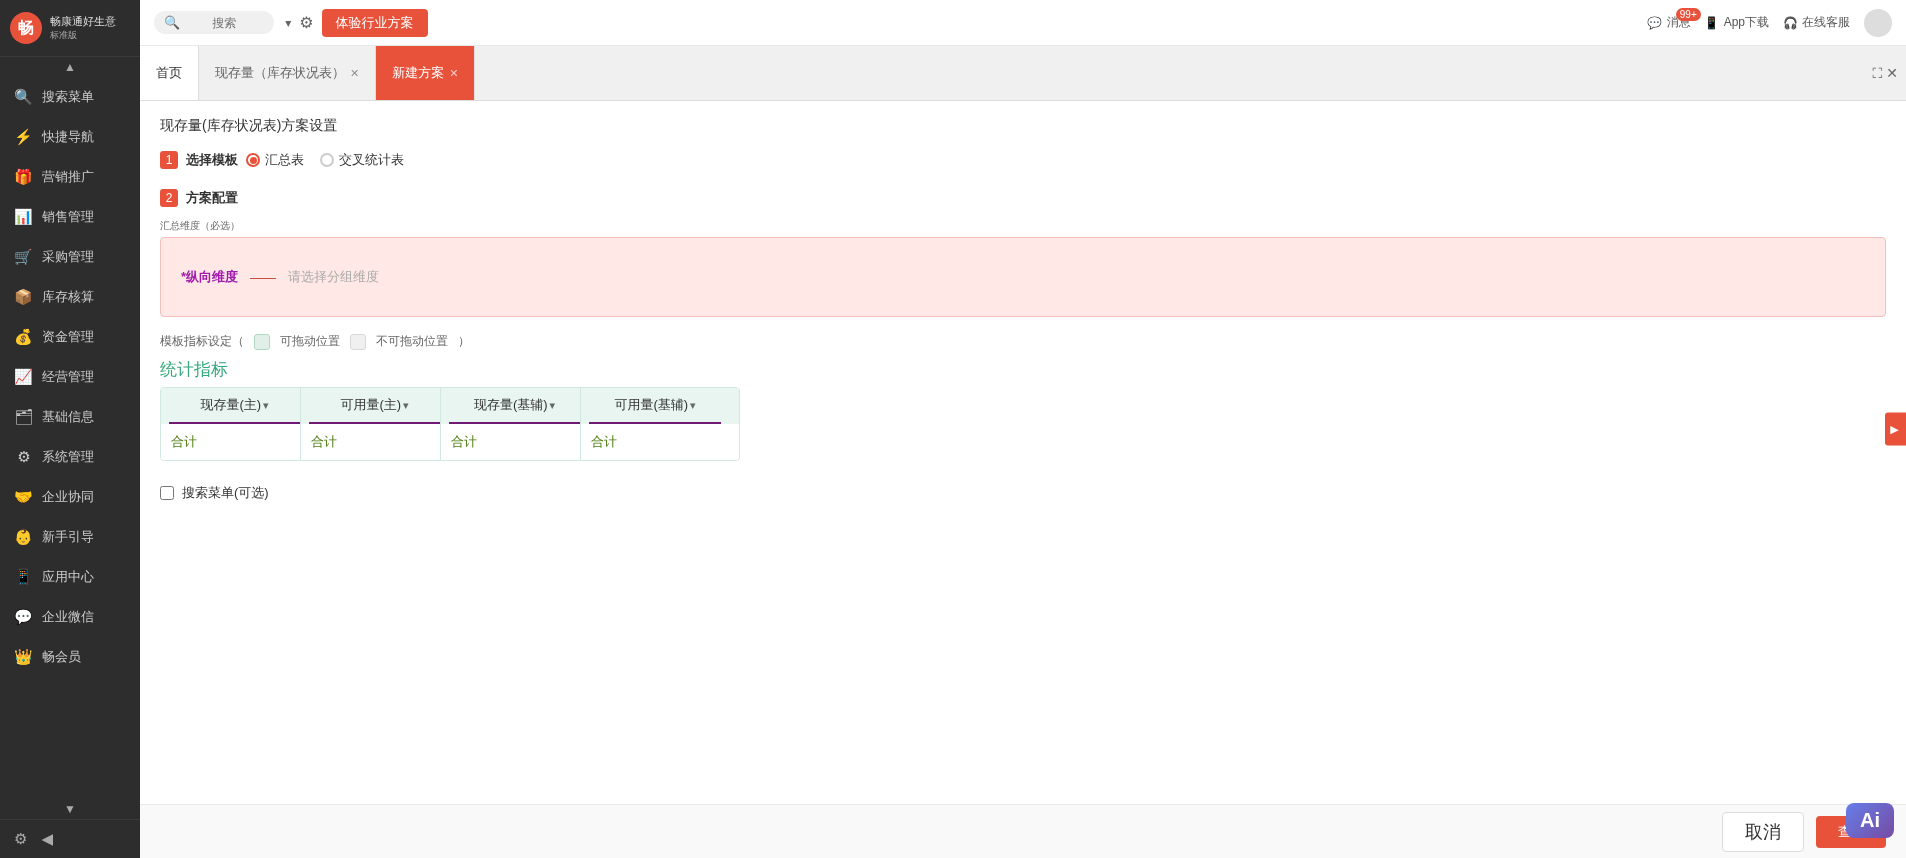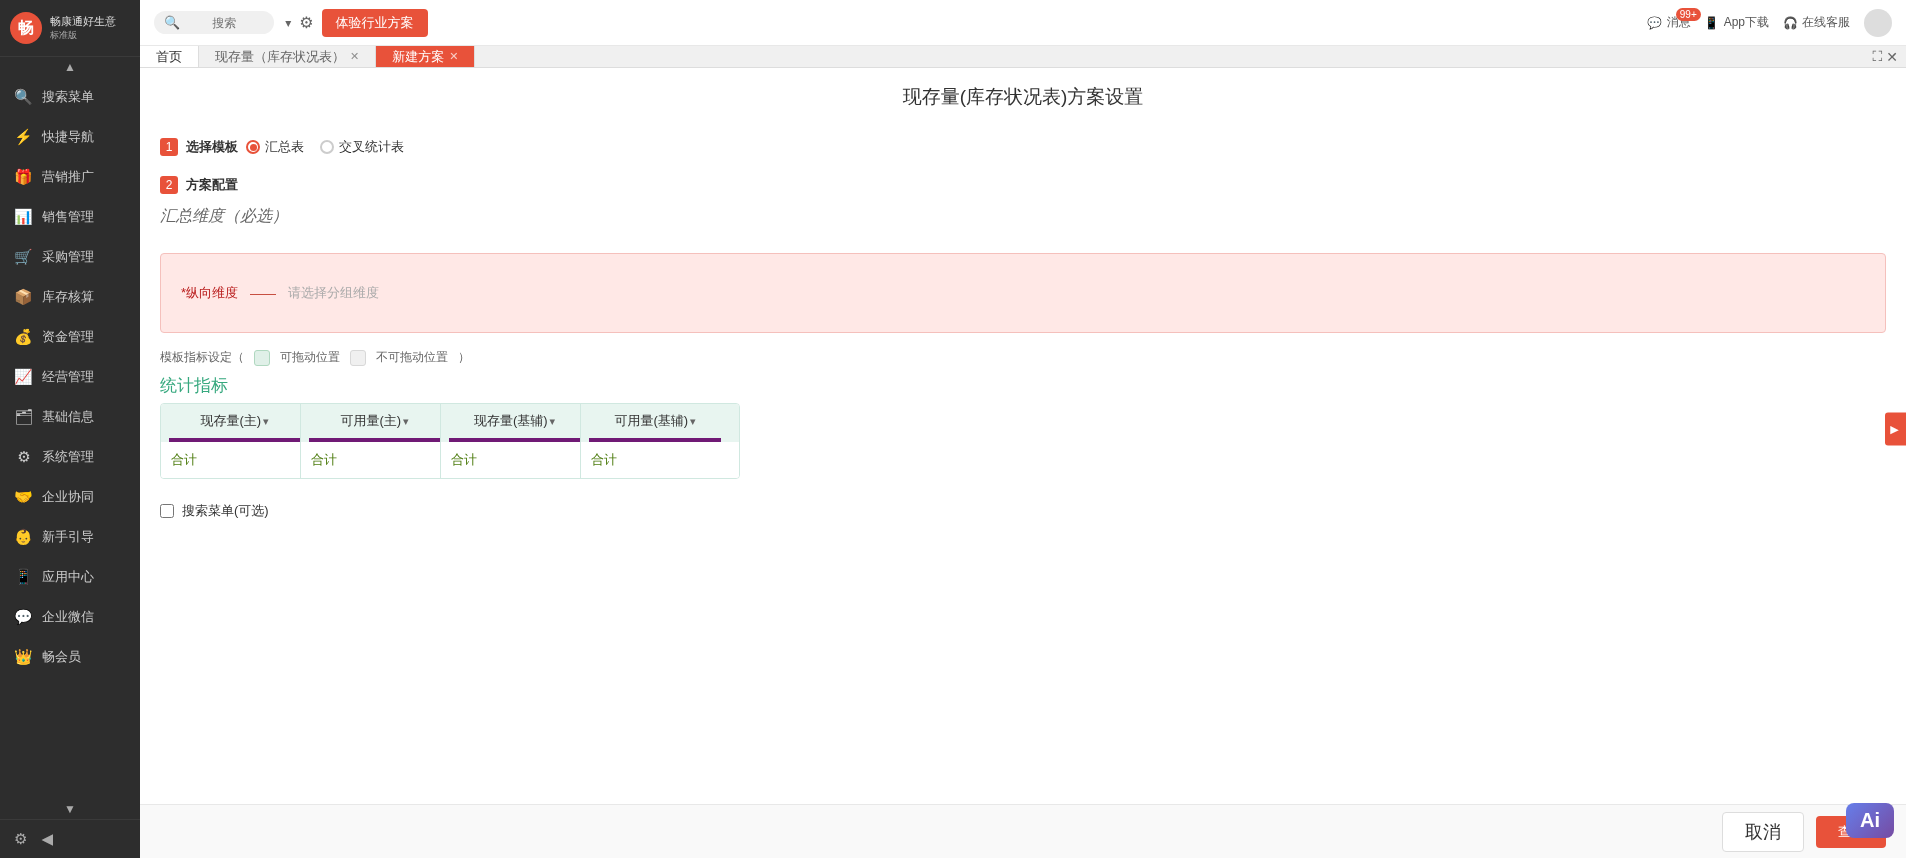--- a/index.html
+++ b/index.html
@@ -102,7 +102,7 @@
       background: #f0f0f0;
       border-bottom: 1px solid #ddd;
       padding: 0 0 0 0;
-      height: 22px;
+      height: 55px;
       text-align: center;
     }
     .tab {

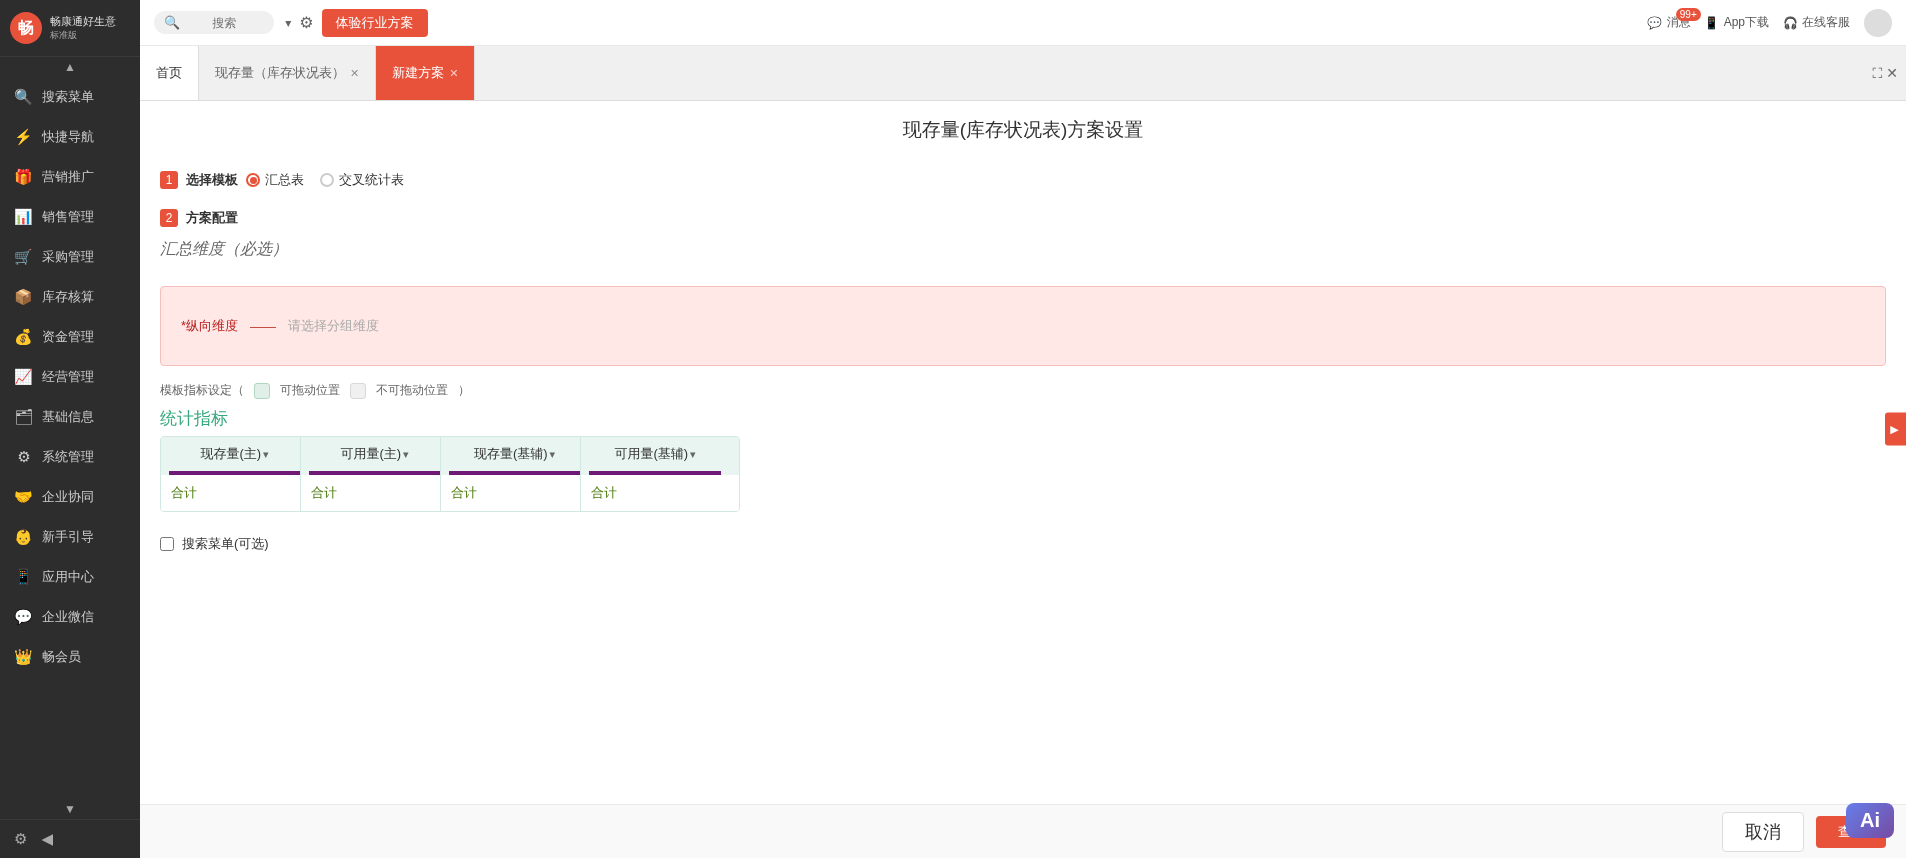--- a/index.html
+++ b/index.html
@@ -131,7 +131,7 @@
     .content::-webkit-scrollbar { width: 6px; }
     .content::-webkit-scrollbar-thumb { background: #ccc; }
 
-    .page-title { font-size: 19px; color: #333; margin-bottom: 28px; text-align: center; }
+    .page-title { font-size: 14px; color: #333; margin-bottom: 16px; }
 
     
     .section { margin-bottom: 20px; }

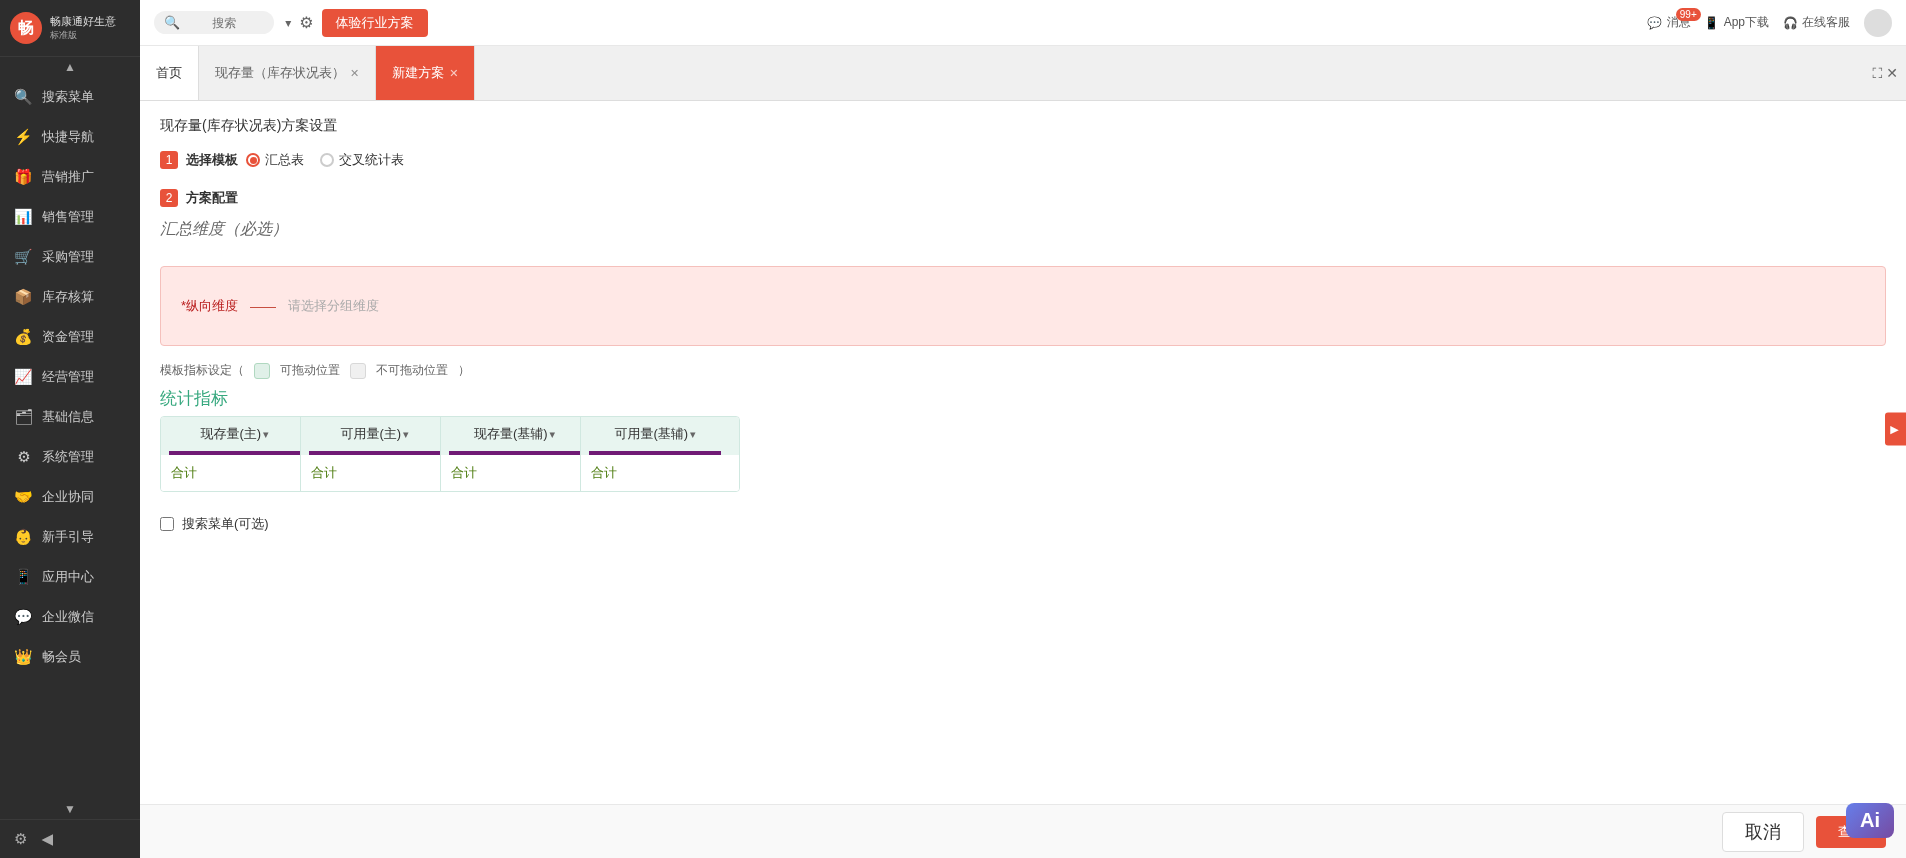--- a/index.html
+++ b/index.html
@@ -162,7 +162,7 @@
     }
 
     
-    .config-label { font-size: 16px; color: #666; margin-bottom: 26px; font-style: italic; }
+    .config-label { font-size: 10px; color: #666; margin-bottom: 4px; }
 
     
     .pink-zone {

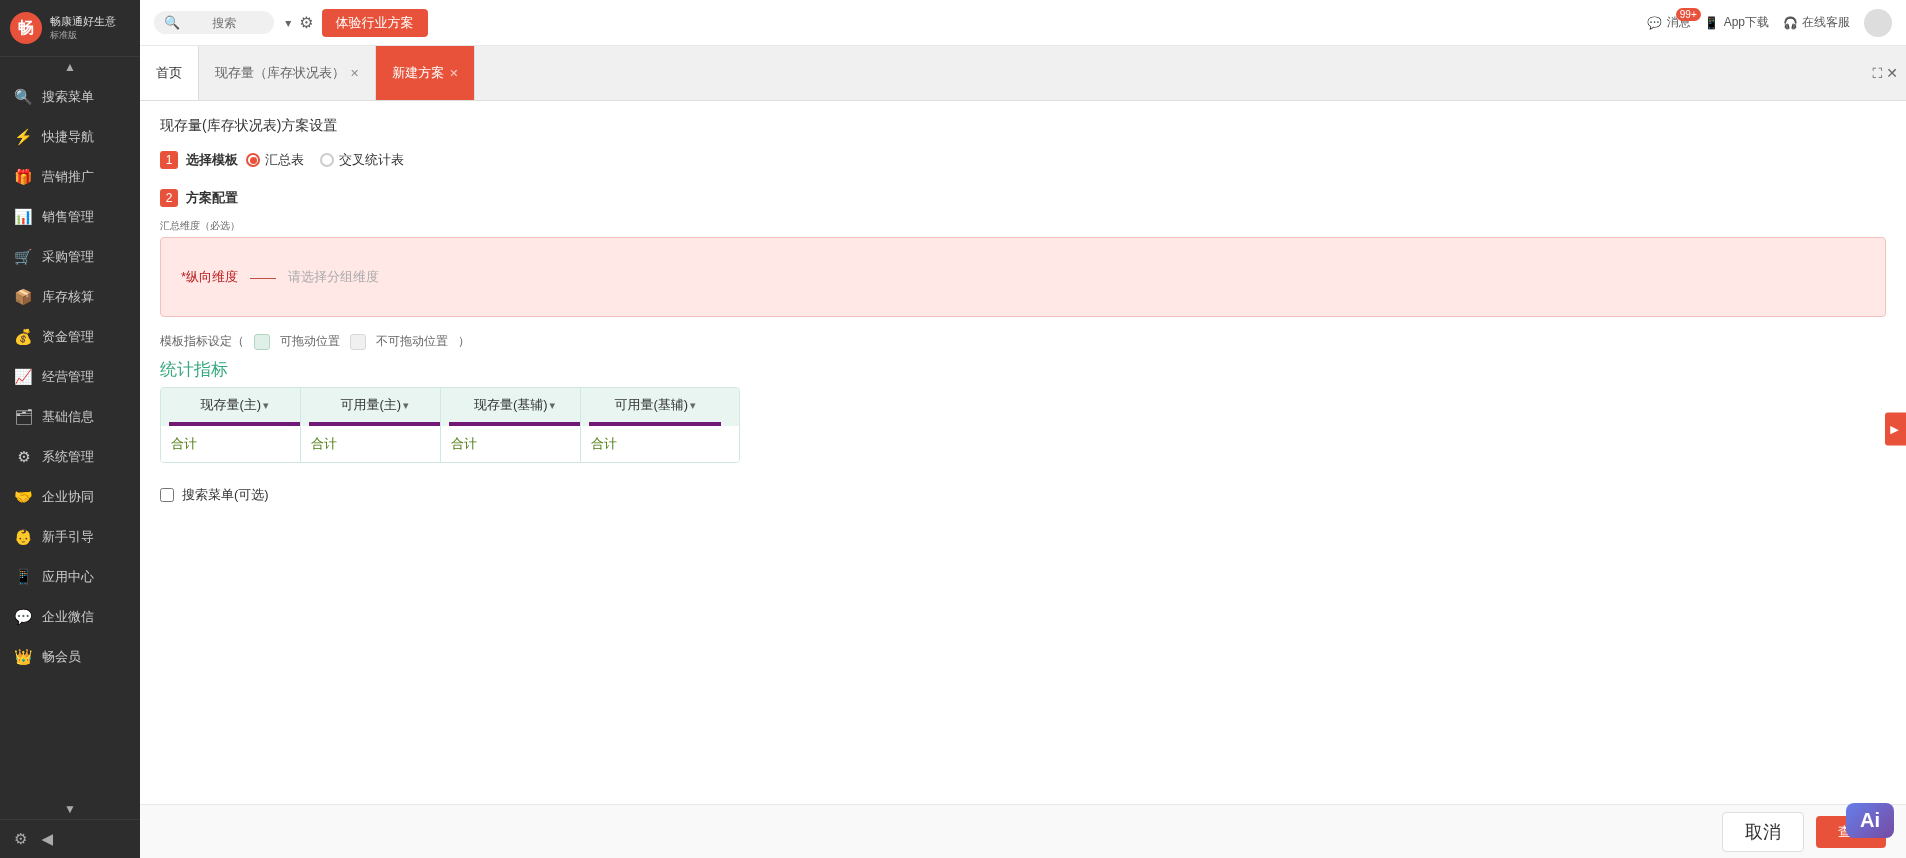--- a/index.html
+++ b/index.html
@@ -176,7 +176,7 @@
       align-items: center;
     }
     .pink-zone-content { display: flex; align-items: center; gap: 12px; color: #c0392b; font-size: 13px; }
-    .pink-zone-label { color: #b91c1c; font-weight: normal; }
+    .pink-zone-label { color: #a21caf; font-weight: bold; }
     .pink-zone-line { color: #c0392b; }
     .pink-zone-placeholder { color: #aaa; }
 

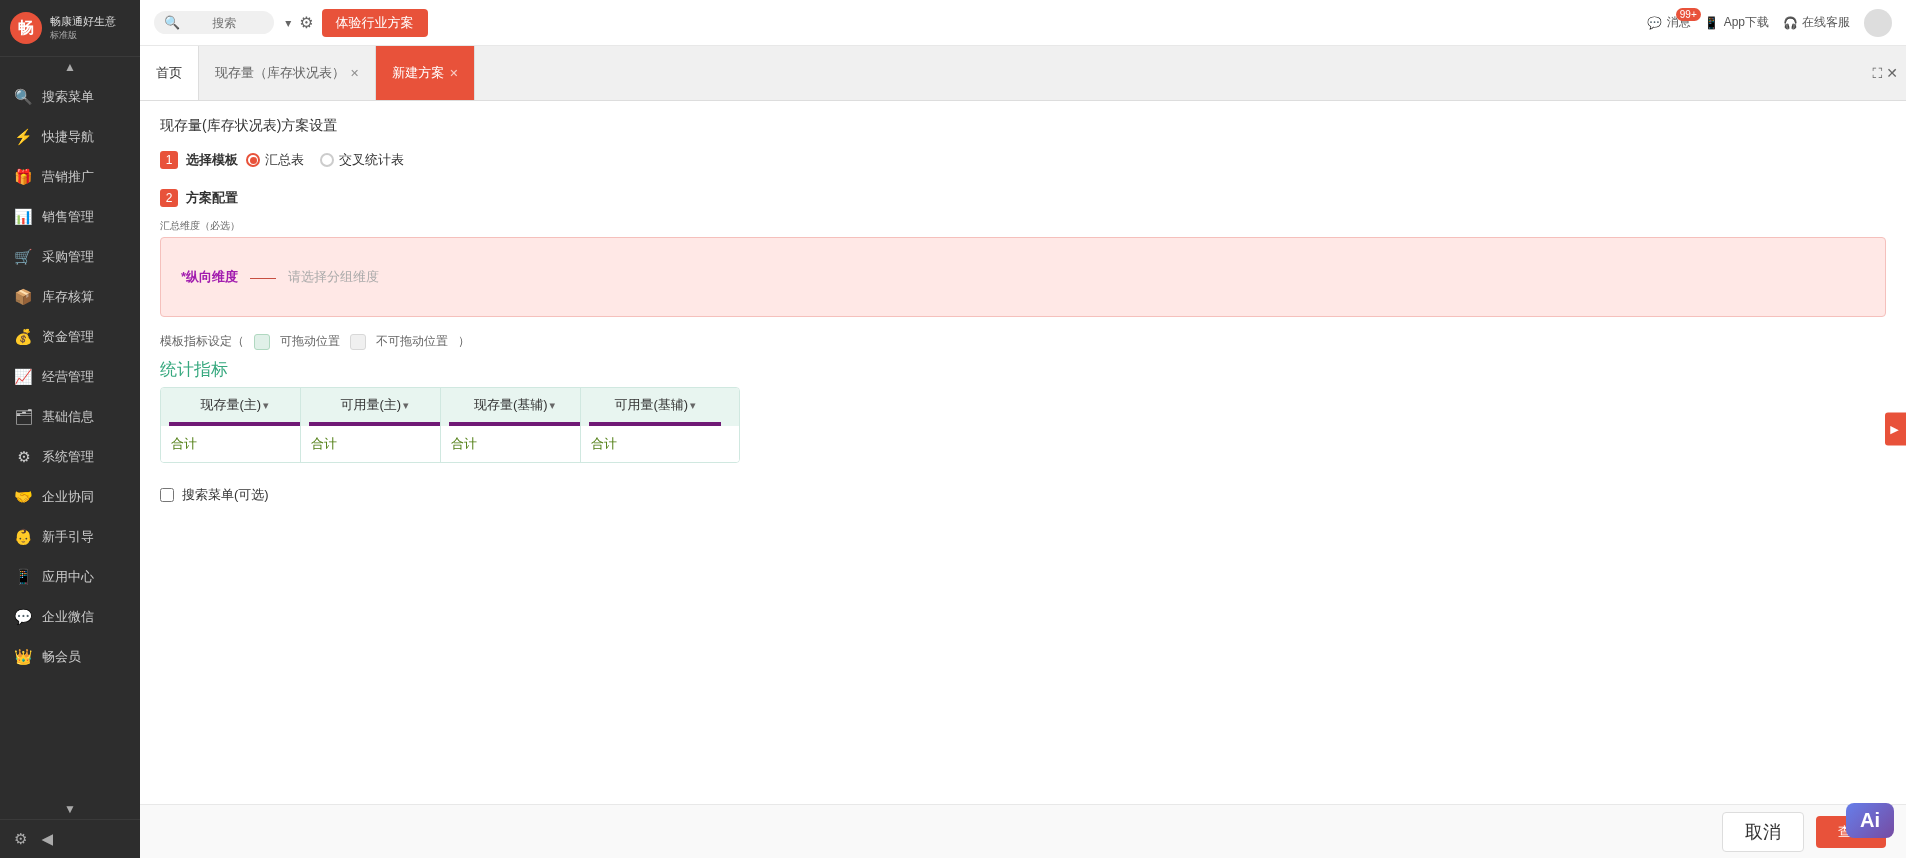--- a/index.html
+++ b/index.html
@@ -204,7 +204,7 @@
     .stats-header-cell {
       display: flex; align-items: center; justify-content: center; gap: 2px;
       padding: 8px 10px; font-size: 13px; color: #333;
-      border-bottom: 4px solid #701a75;
+      border-bottom: 2px solid #701a75;
       margin-left: 8px;
     }
     .stats-body-cell {

